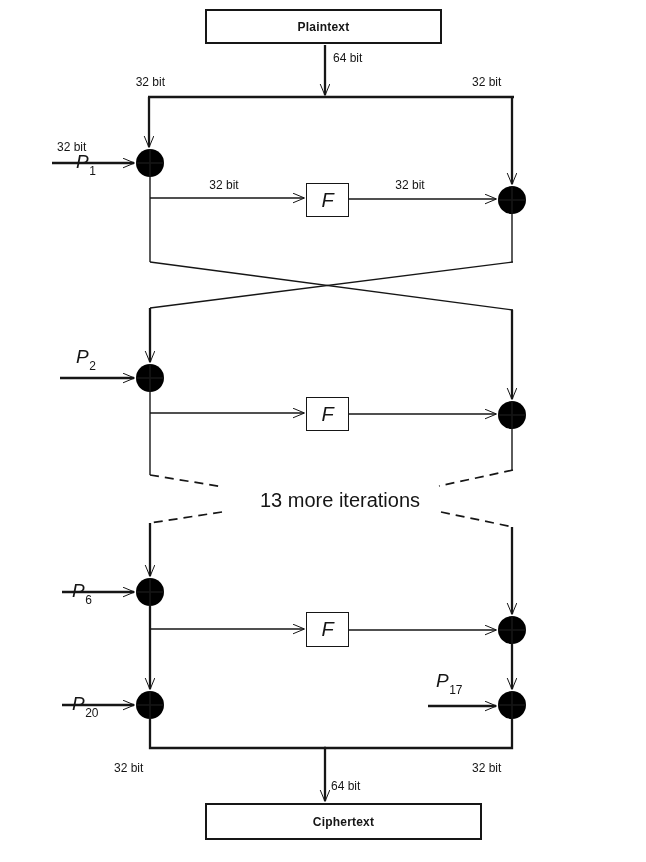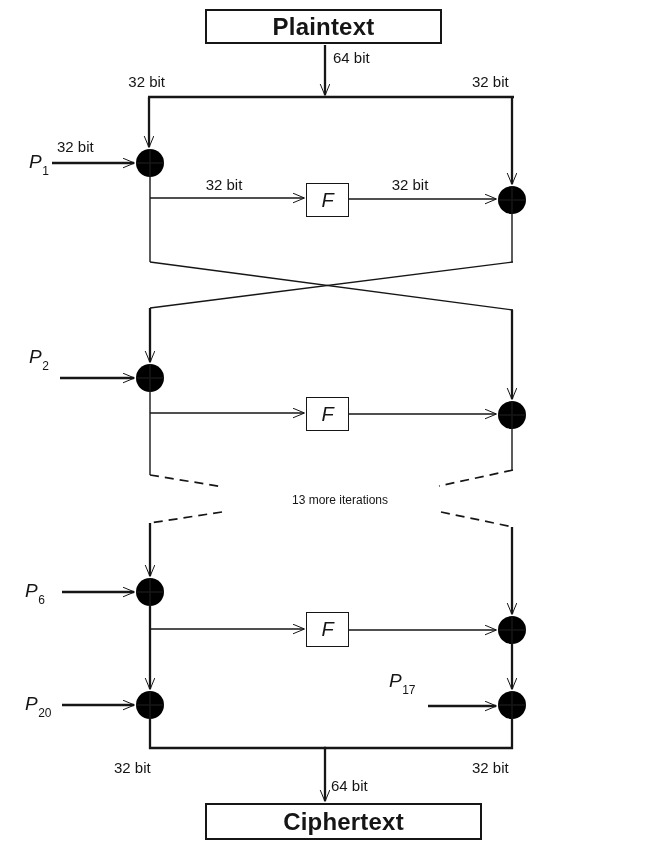--- a/index.html
+++ b/index.html
@@ -21,7 +21,7 @@
   }
   .io-box{
     border:2.4px solid #161616;
-    font-size:24px;font-weight:600;letter-spacing:0.2px;
+    font-size:12px;font-weight:600;letter-spacing:0.2px;
   }
   .f-box{
     border:1.7px solid #161616;

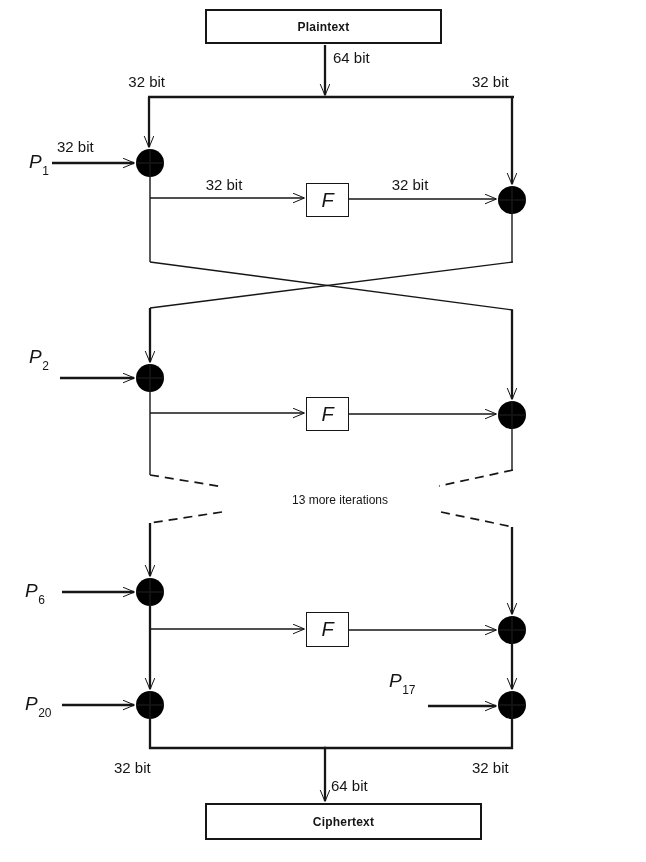--- a/index.html
+++ b/index.html
@@ -30,7 +30,7 @@
   }
   .lbl{
     position:absolute;
-    font-size:15px;line-height:18px;white-space:nowrap;
+    font-size:12px;line-height:18px;white-space:nowrap;
   }
   .lbl.center{text-align:center;}
   .lbl.right{text-align:right;}

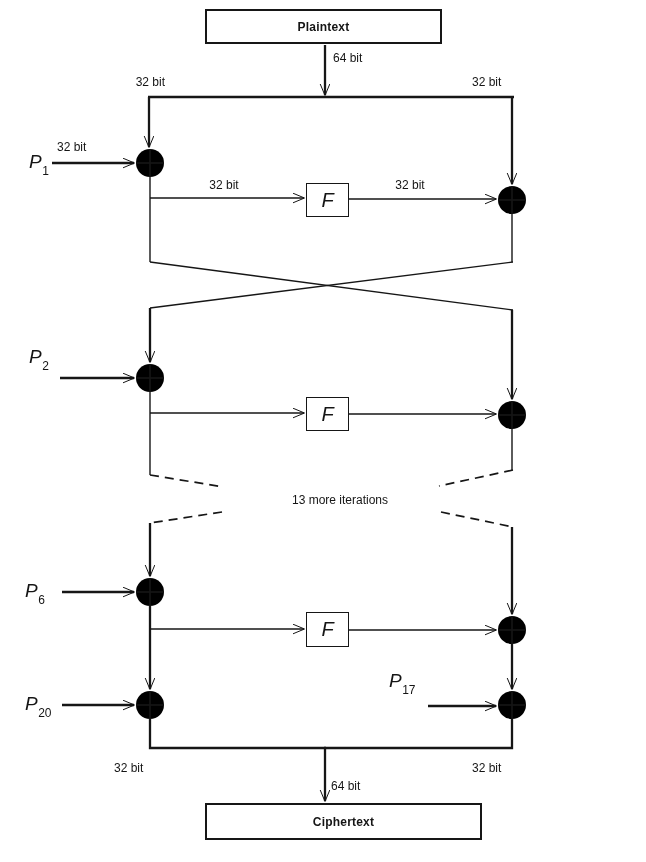--- a/index.html
+++ b/index.html
@@ -38,6 +38,7 @@
     position:absolute;
     font-size:19px;line-height:24px;font-style:italic;font-weight:500;
     white-space:nowrap;
+    margin-left:47px;
   }
   .pkey sub{font-style:normal;font-size:12px;line-height:0;position:relative;top:2px;left:0.5px;}
   .note{font-size:12px;}

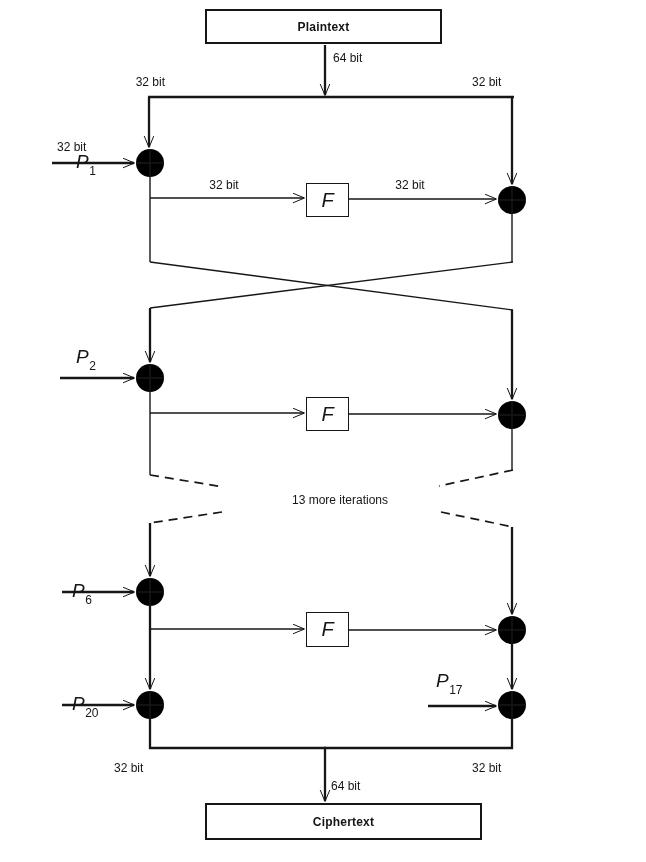--- a/index.html
+++ b/index.html
@@ -41,7 +41,7 @@
     margin-left:47px;
   }
   .pkey sub{font-style:normal;font-size:12px;line-height:0;position:relative;top:2px;left:0.5px;}
-  .note{font-size:12px;}
+  .note{font-size:20px;}
 </style>
 </head>
 <body>

